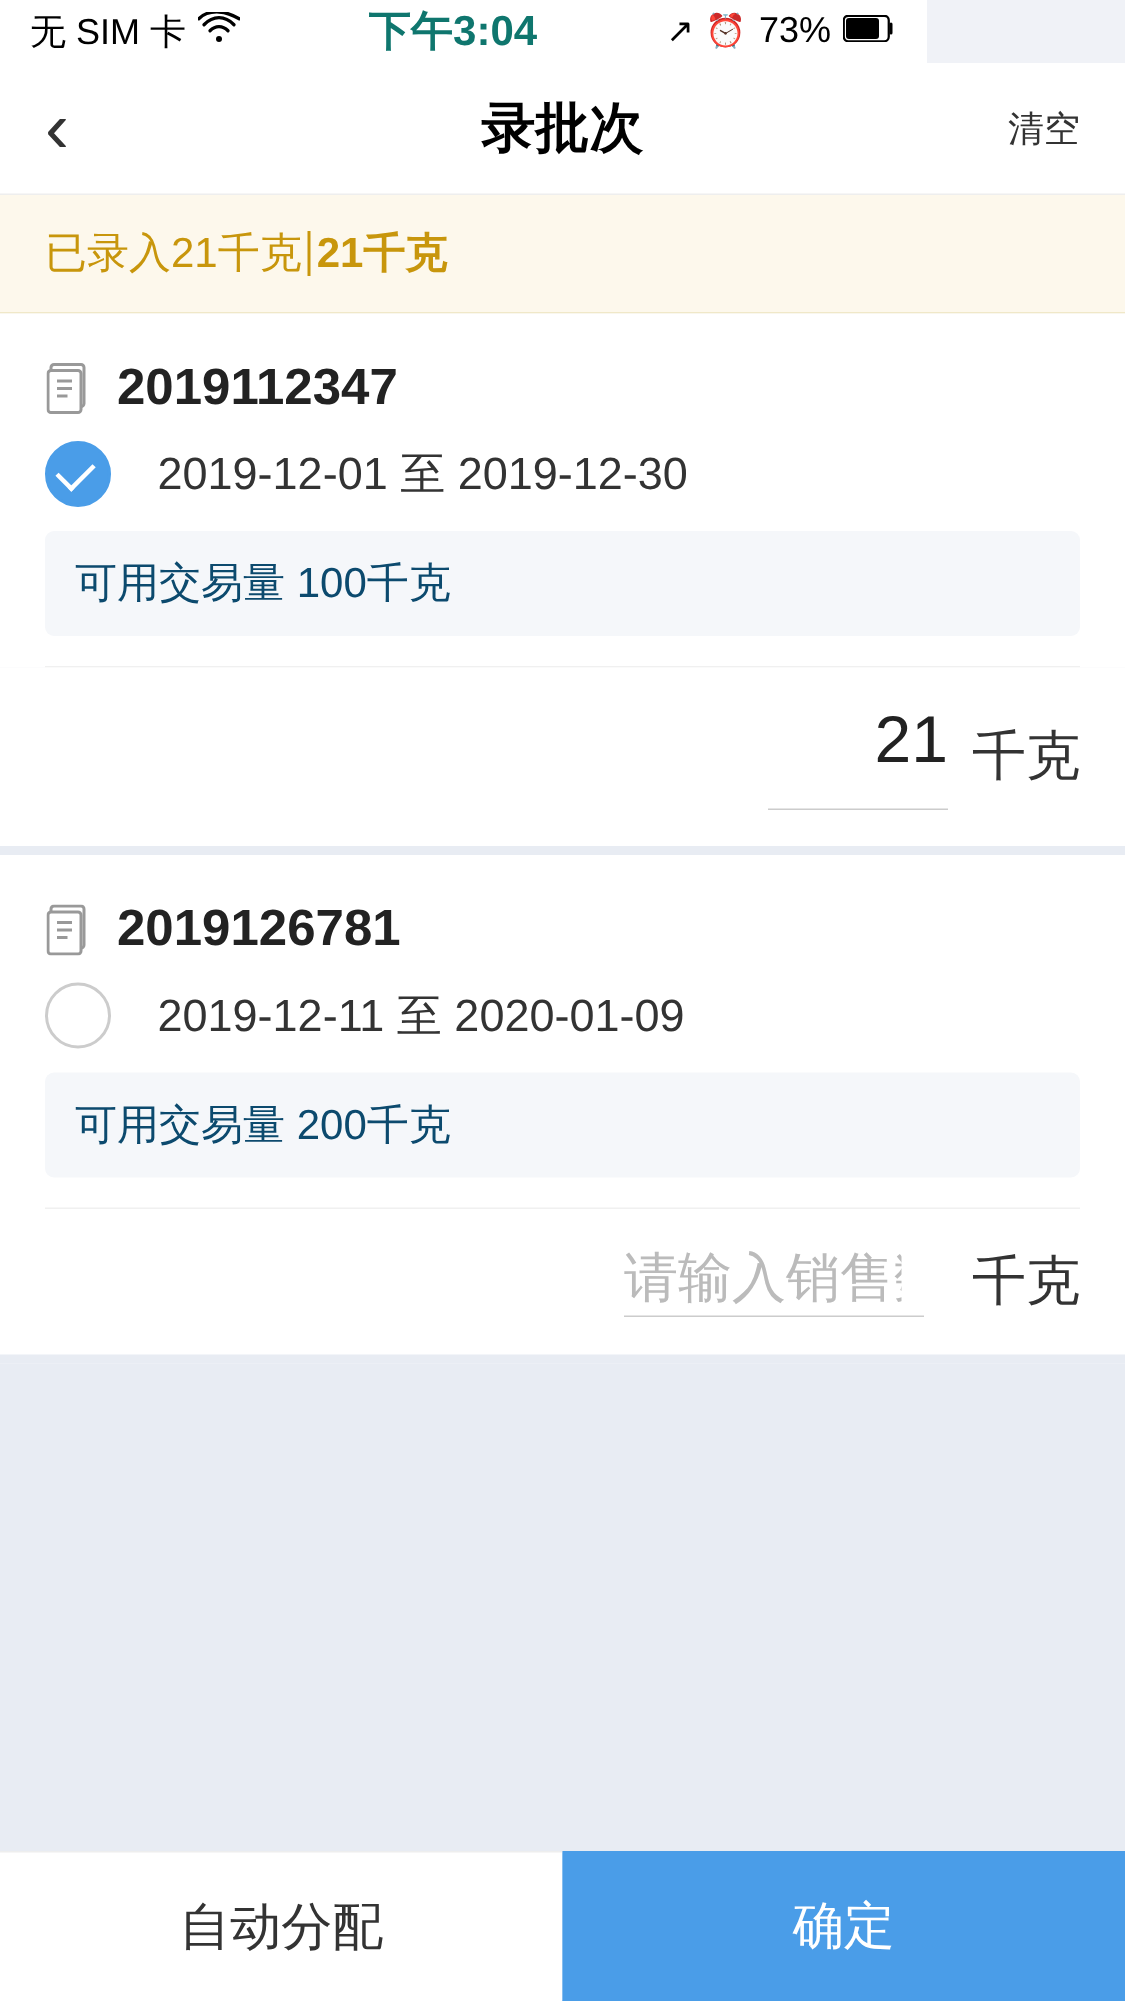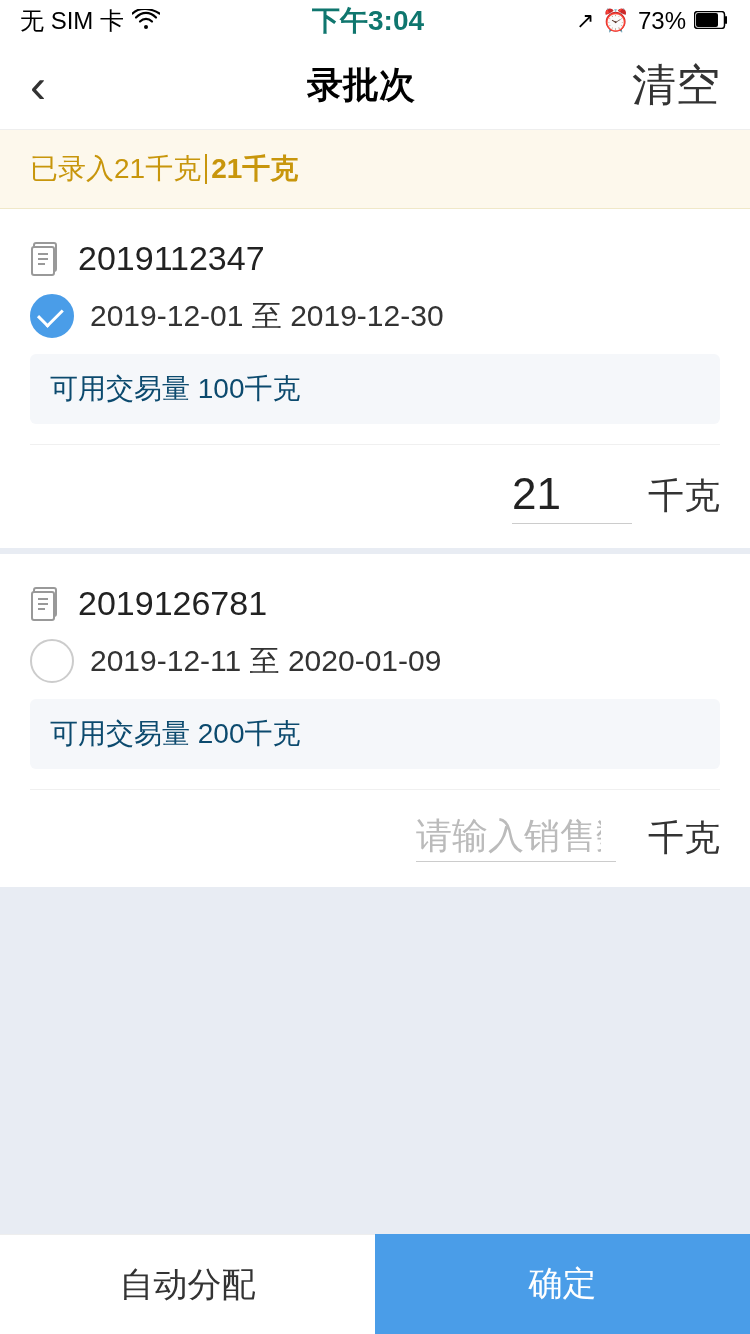--- a/index.html
+++ b/index.html
@@ -14,7 +14,7 @@
 
     
     .status-bar {
-      width: 750px;
+      width: 618px;
       height: 42px;
       background: #fff;
       display: flex;

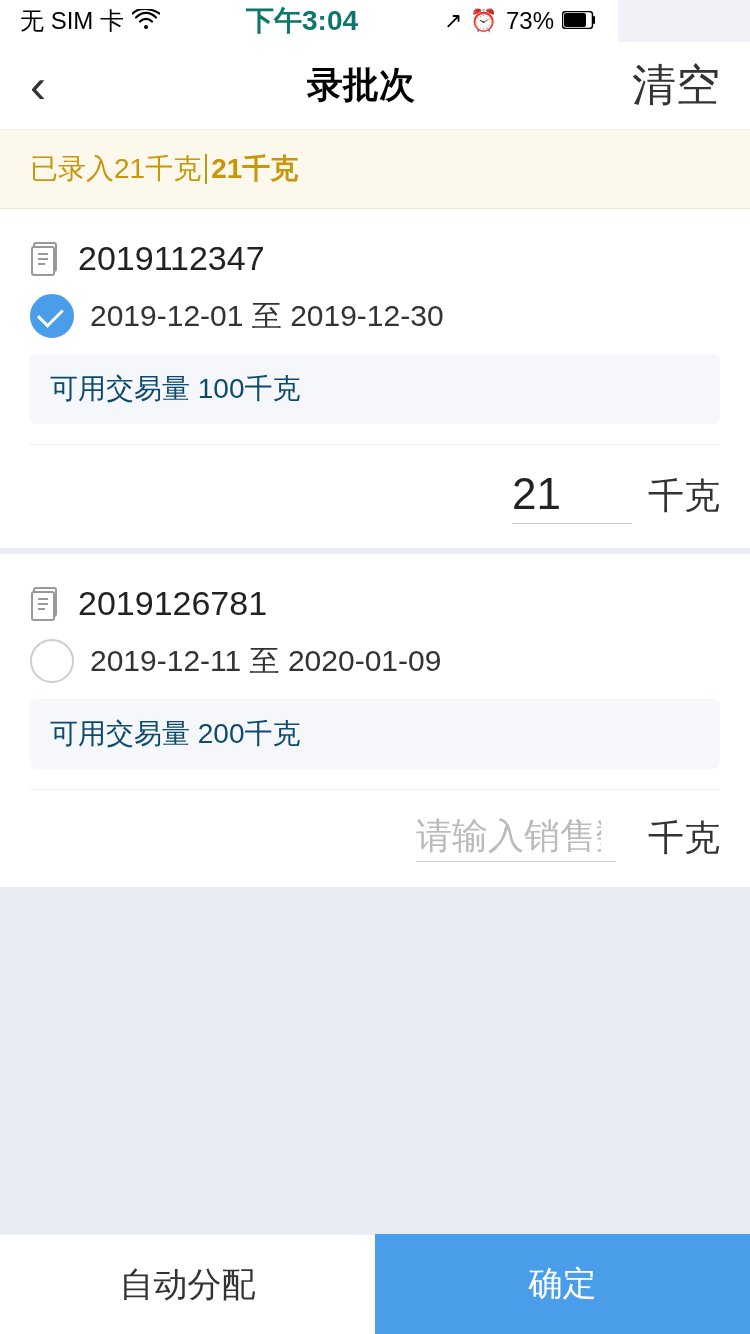--- a/index.html
+++ b/index.html
@@ -68,7 +68,7 @@
       color: #000;
     }
     .nav-action {
-      font-size: 44px;
+      font-size: 24px;
       color: #333;
       cursor: pointer;
       min-width: 60px;

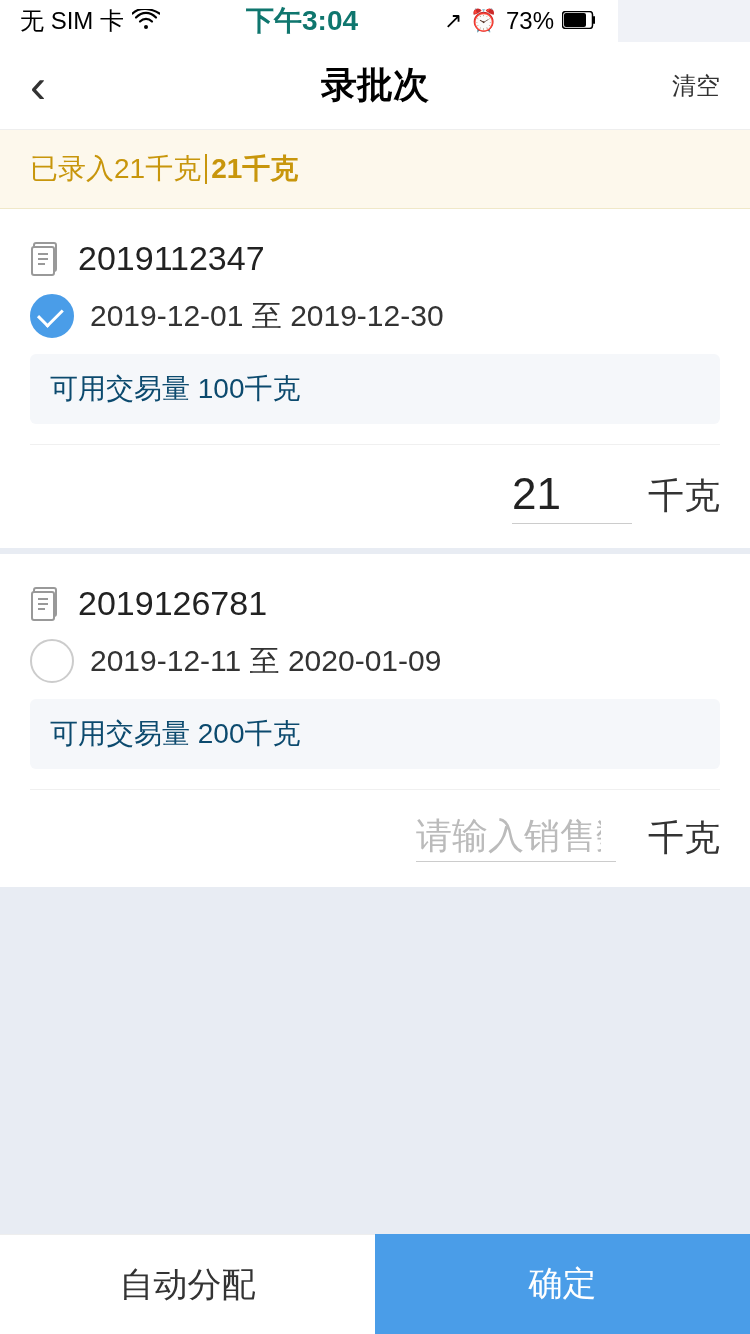--- a/index.html
+++ b/index.html
@@ -126,7 +126,7 @@
     }
     .batch-id {
       font-size: 34px;
-      font-weight: 400;
+      font-weight: 700;
       color: #222;
     }
     .batch-date-row {

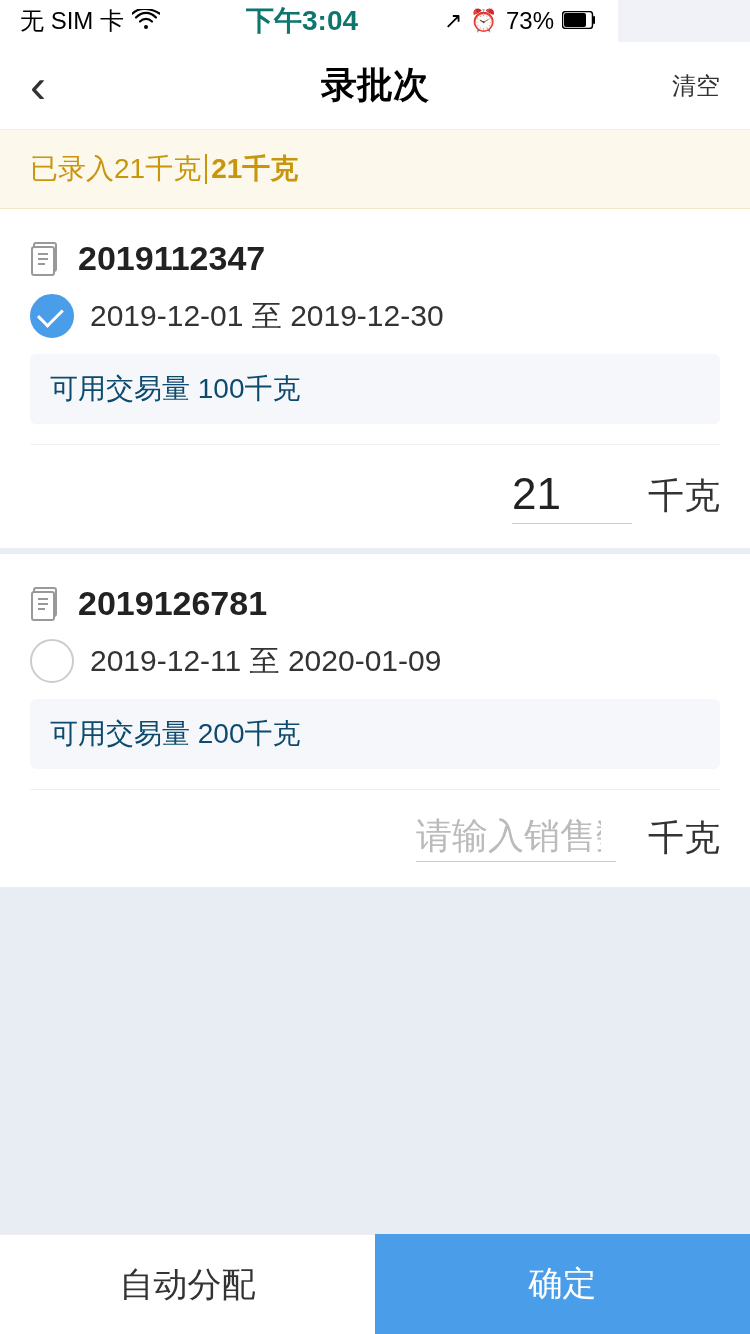--- a/index.html
+++ b/index.html
@@ -132,7 +132,7 @@
     .batch-date-row {
       display: flex;
       align-items: center;
-      gap: 16px;
+      gap: 31px;
       margin-bottom: 16px;
     }
     .radio-circle {

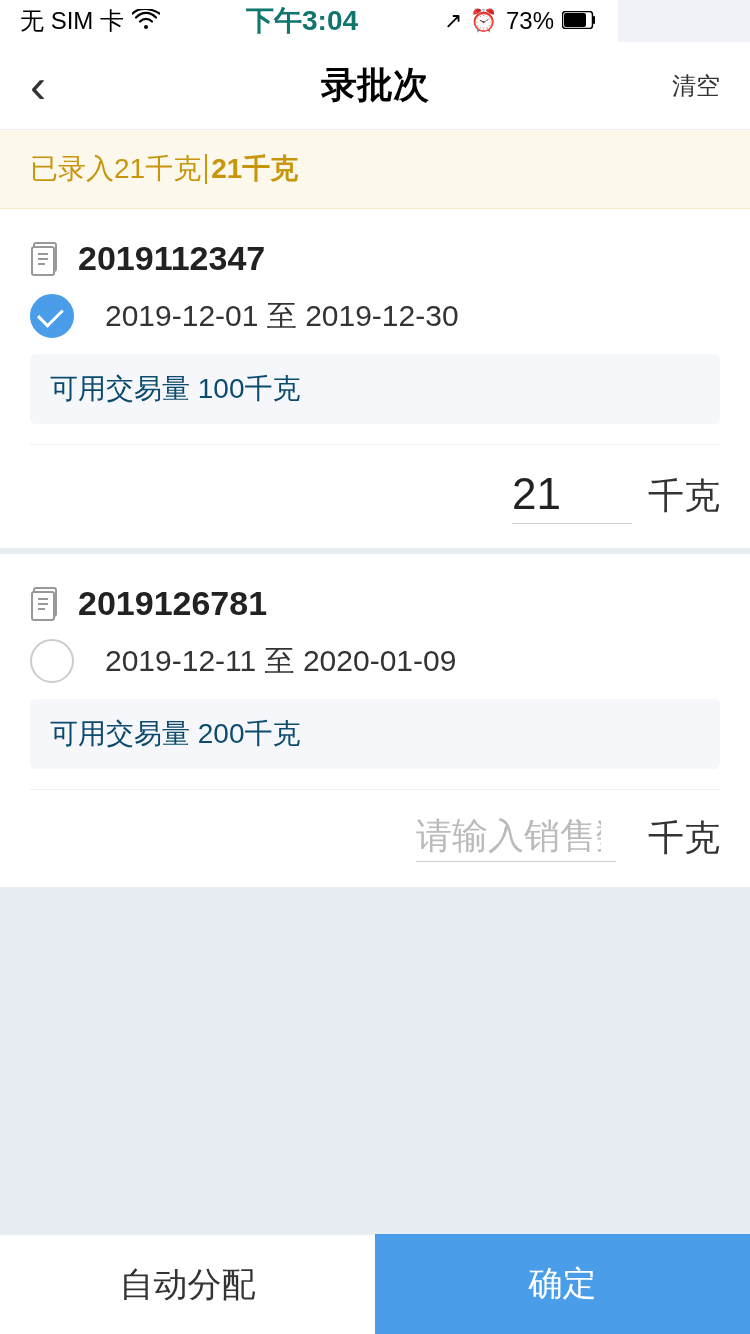--- a/index.html
+++ b/index.html
@@ -190,9 +190,9 @@
     }
     .amount-underline {
       border-bottom: 1px solid #ccc;
-      padding-bottom: 4px;
+      padding-bottom: 20px;
       min-width: 120px;
-      text-align: left;
+      text-align: right;
     }
     .amount-unit {
       font-size: 36px;

